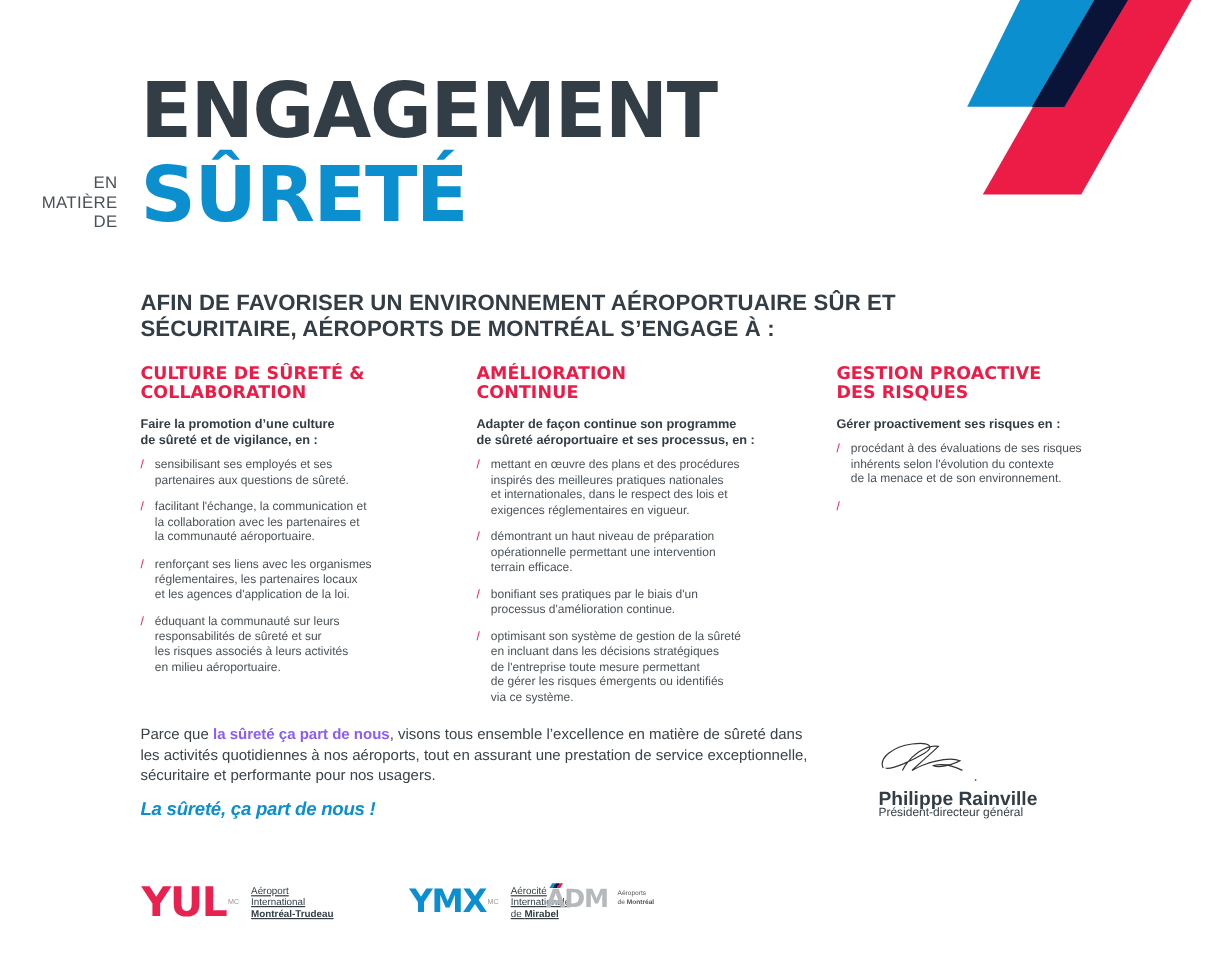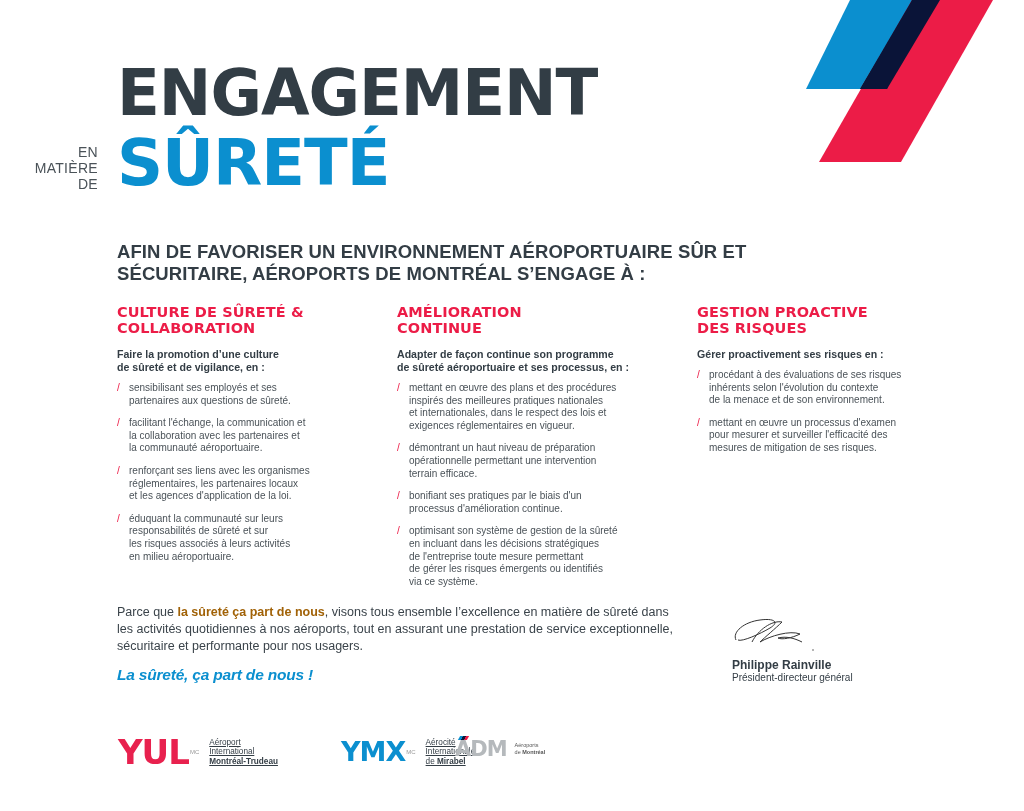--- a/index.html
+++ b/index.html
@@ -132,9 +132,7 @@
     <li><span class="slash">/</span><span>procédant à des évaluations de ses risques
 inhérents selon l'évolution du contexte
 de la menace et de son environnement.</span></li>
-    <li><span class="slash">/</span><span>mettant en œuvre un processus d'examen
-pour mesurer  et surveiller l'efficacité des
-mesures de mitigation de ses risques.</span></li>
+    <li><span class="slash">/</span></li>
   </ul>
 </section>
 

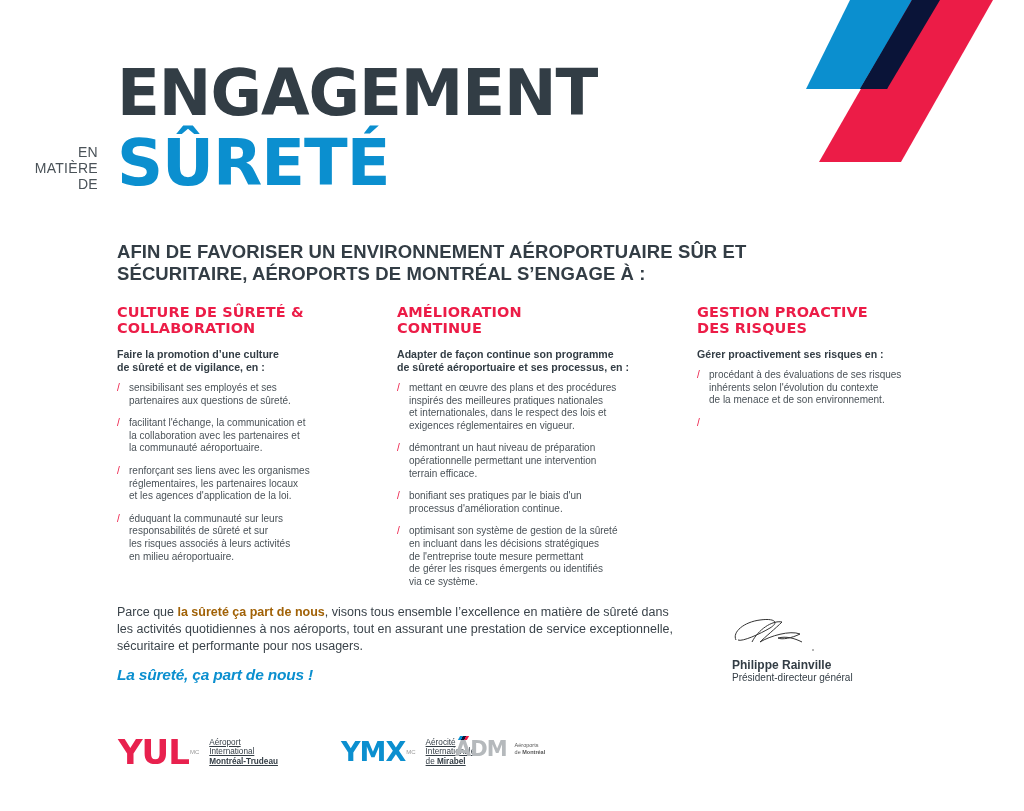--- a/index.html
+++ b/index.html
@@ -24,7 +24,7 @@
     .col li .slash { position: absolute; left: 0; top: 0; color: #ec1c47; font-size: 10px; }
 
     .closing { left: 117px; top: 604px; width: 560px; font-size: 12.5px; line-height: 17px; color: #3a434a; }
-    .closing b { color: #a16207; }
+    .closing b { color: #8b5cf6; }
     .slogan { left: 117px; top: 666px; font-weight: 700; font-style: italic; font-size: 15.5px; color: #0b8fcf; letter-spacing: -0.2px; }
 
     .sig { left: 730px; top: 612px; width: 90px; height: 42px; }

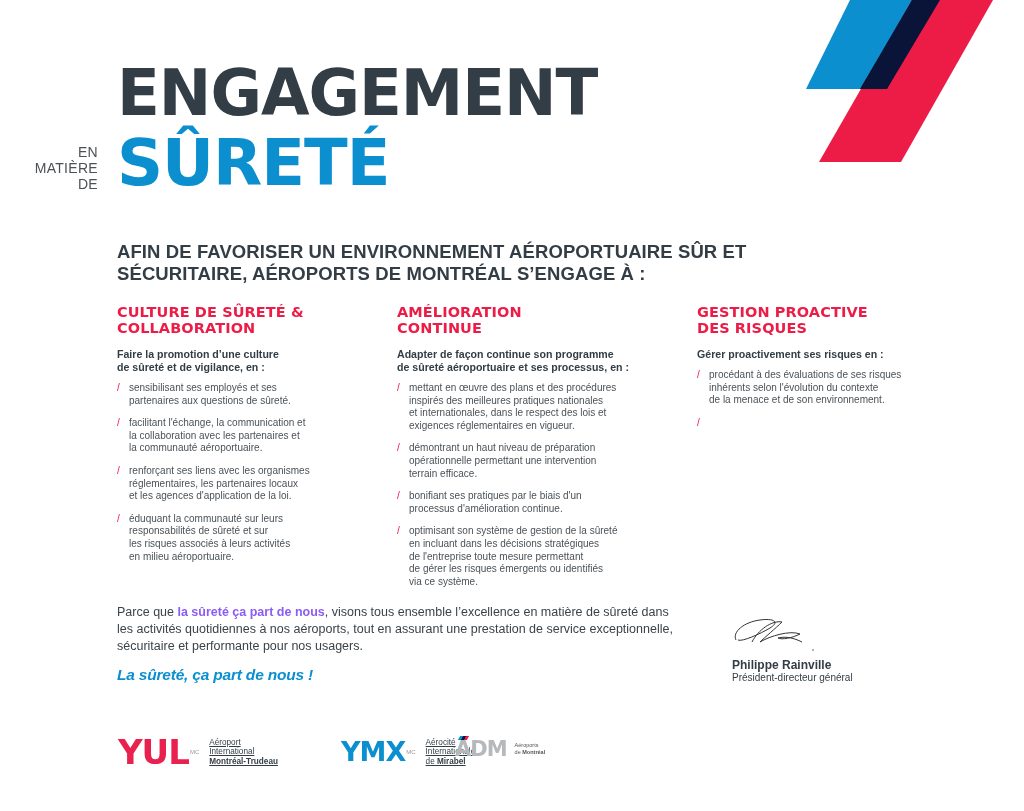--- a/index.html
+++ b/index.html
@@ -28,7 +28,7 @@
     .slogan { left: 117px; top: 666px; font-weight: 700; font-style: italic; font-size: 15.5px; color: #0b8fcf; letter-spacing: -0.2px; }
 
     .sig { left: 730px; top: 612px; width: 90px; height: 42px; }
-    .signer-name { left: 732px; top: 658px; font-weight: 700; font-size: 12px; color: #333d45; }
+    .signer-name { left: 732px; top: 658px; font-weight: 700; font-size: 16px; color: #333d45; }
     .signer-title { left: 732px; top: 672px; font-size: 10px; color: #333d45; }
 
     .logo { position: absolute; top: 737px; display: flex; align-items: center; }

